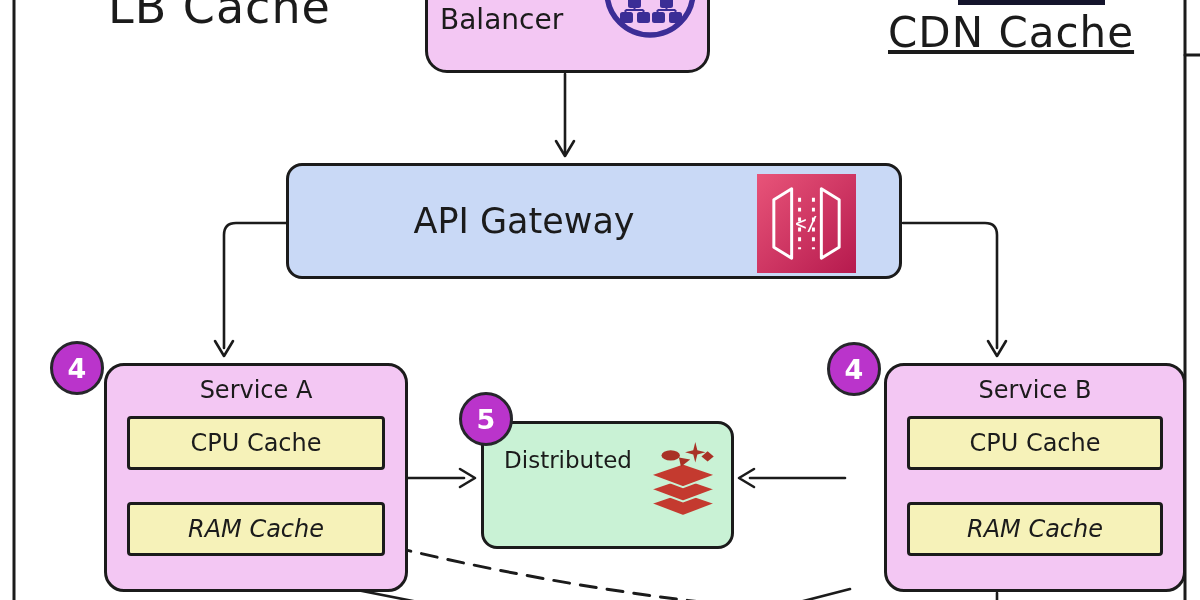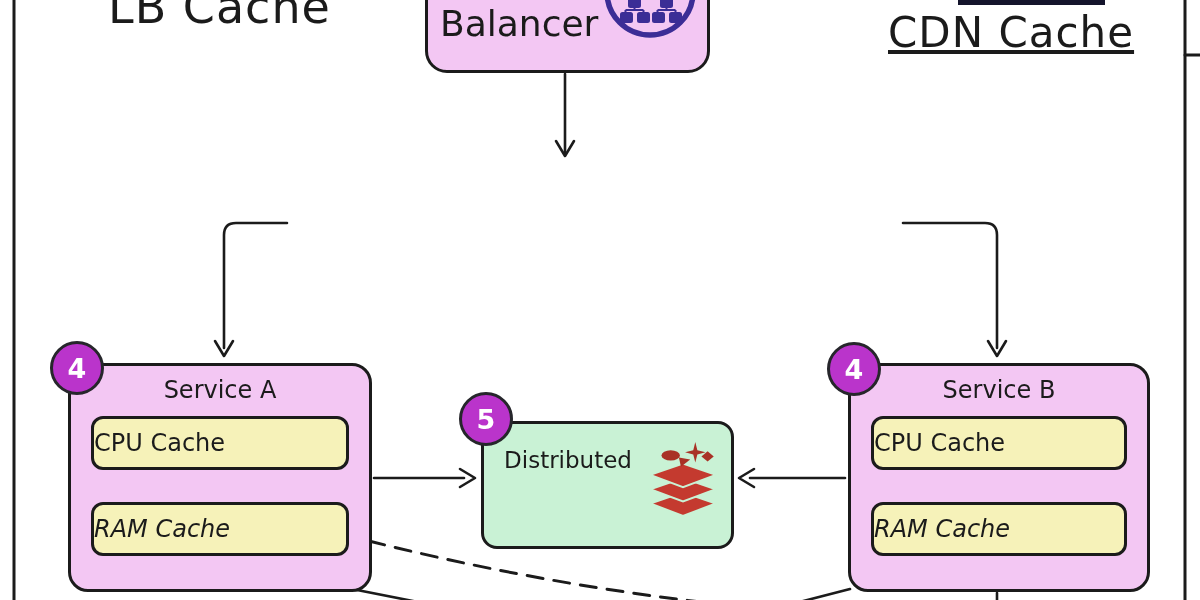--- a/index.html
+++ b/index.html
@@ -20,7 +20,7 @@
   .darkbar{position:absolute;left:958px;top:0;width:147px;height:5px;background:var(--cut-box,#14142c);}
 
   .lb-box{left:425px;top:-62px;width:285px;height:135px;border-radius:22px;background:var(--service-fill,#f3c7f3);}
-  .lb-text{position:absolute;left:12px;top:62px;font-size:36px;font-weight:500;white-space:nowrap;}
+  .lb-text{position:absolute;left:12px;top:62px;font-size:28px;font-weight:500;white-space:nowrap;}
   .lb-icon{position:absolute;left:598px;top:-58px;width:104px;height:104px;}
 
   .apigw-box{left:286px;top:163px;width:616px;height:116px;border-radius:16px;background:var(--gateway-fill,#c9d9f6);}

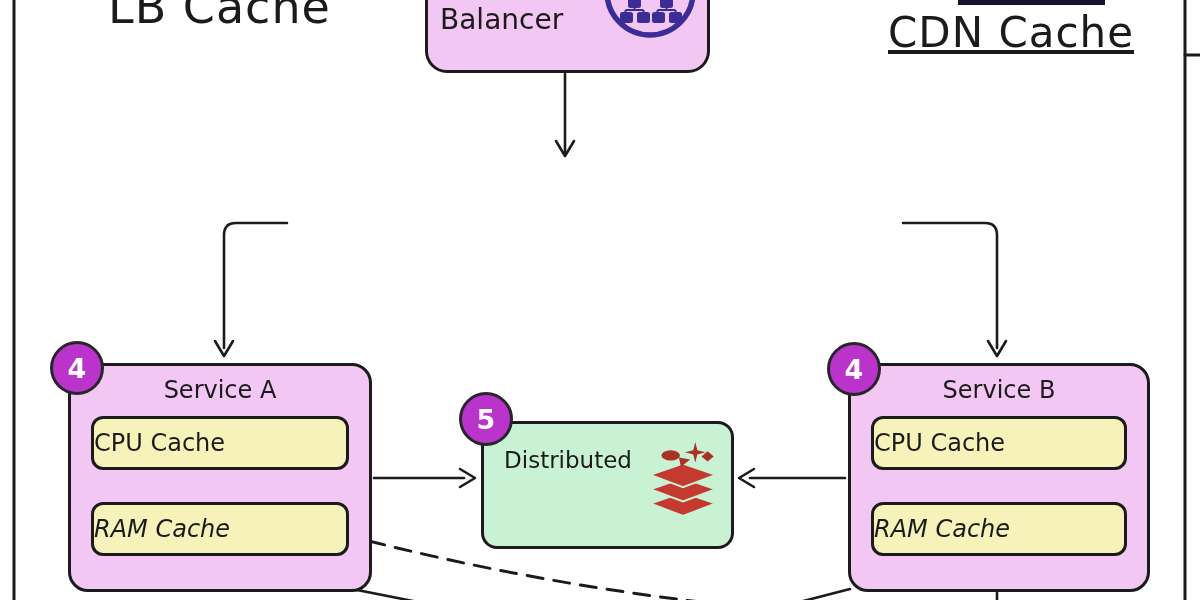--- a/index.html
+++ b/index.html
@@ -96,6 +96,25 @@
     </g>
   </svg>
 
+  <div class="box apigw-box">
+    <div class="apigw-text">API Gateway</div>
+    <svg class="apigw-icon" viewBox="0 0 100 100">
+      <defs>
+        <linearGradient id="gwGrad" x1="0" y1="0" x2="1" y2="1">
+          <stop offset="0" style="stop-color:var(--apigw-grad-from,#e85479)"></stop>
+          <stop offset="1" style="stop-color:var(--apigw-grad-to,#b61a4e)"></stop>
+        </linearGradient>
+      </defs>
+      <rect width="100" height="100" fill="url(#gwGrad)"></rect>
+      <g stroke="#ffffff" stroke-width="3" fill="none" stroke-linejoin="round">
+        <path d="M17 26 L35 15 L35 85 L17 74 Z"></path>
+        <path d="M83 26 L65 15 L65 85 L83 74 Z"></path>
+        <path d="M43 24 V76" stroke-dasharray="4 6"></path>
+        <path d="M57 24 V76" stroke-dasharray="4 6"></path>
+      </g>
+      <text x="50" y="57" fill="#ffffff" font-size="19" text-anchor="middle" font-family="DejaVu Sans Mono, monospace">&lt;/</text>
+    </svg>
+  </div>
 
   <div class="box service-box service-a">
     <div class="service-title">Service A</div>

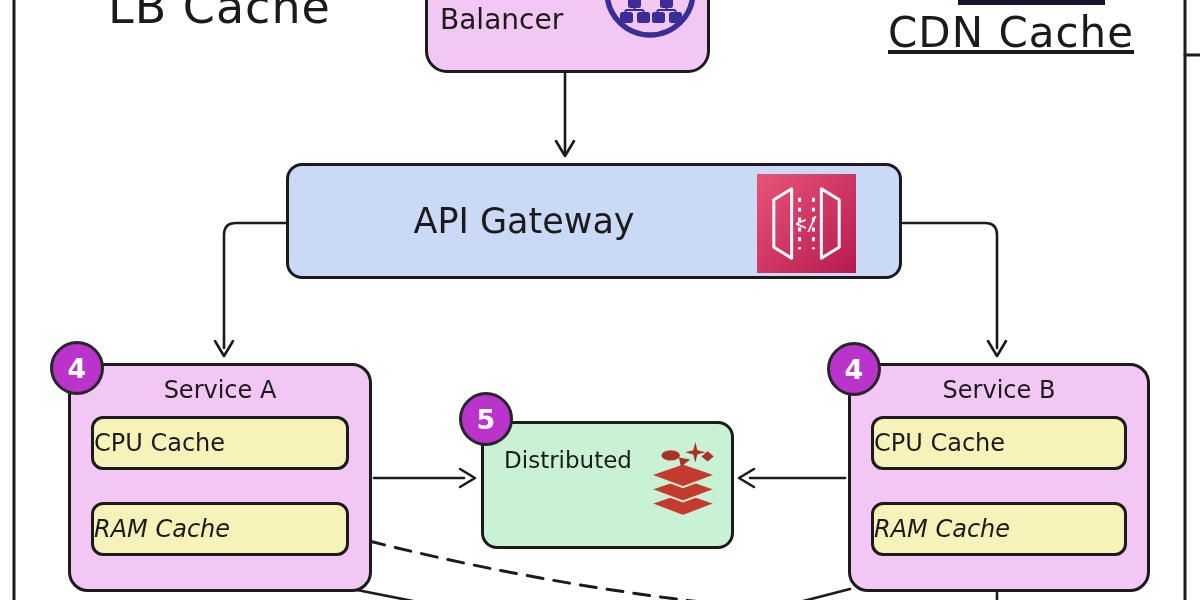--- a/index.html
+++ b/index.html
@@ -27,7 +27,7 @@
   .apigw-text{position:absolute;left:0;top:0;width:470px;height:100%;display:flex;align-items:center;justify-content:center;font-size:35px;font-weight:500;}
   .apigw-icon{position:absolute;left:468px;top:8px;width:99px;height:99px;}
 
-  .service-box{width:304px;height:229px;border-radius:20px;background:var(--service-fill,#f3c7f3);}
+  .service-box{width:304px;height:229px;border-radius:20px;background:var(--service-fill,#f3c7f3);margin-left:36px;}
   .service-a{left:68px;top:363px;}
   .service-b{left:848px;top:363px;width:302px;padding-left:7px;}
   .service-title{position:absolute;left:0;top:10px;width:100%;text-align:center;font-size:24px;font-weight:500;}

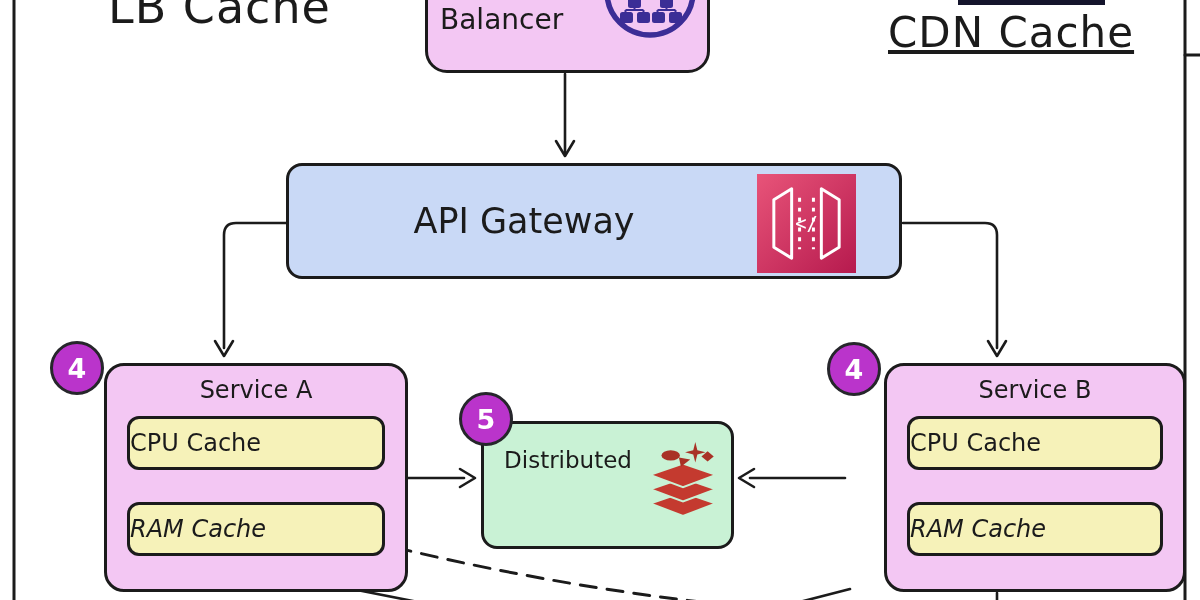--- a/index.html
+++ b/index.html
@@ -31,7 +31,7 @@
   .service-a{left:68px;top:363px;}
   .service-b{left:848px;top:363px;width:302px;padding-left:7px;}
   .service-title{position:absolute;left:0;top:10px;width:100%;text-align:center;font-size:24px;font-weight:500;}
-  .cache-box{position:absolute;left:20px;right:20px;height:54px;border:3px solid var(--stroke,#1b1b1b);border-radius:12px;background:var(--cache-fill,#f6f2b9);display:flex;align-items:center;font-size:24px;font-weight:500;box-sizing:border-box;}
+  .cache-box{position:absolute;left:20px;right:20px;height:54px;border:3px solid var(--stroke,#1b1b1b);border-radius:4px;background:var(--cache-fill,#f6f2b9);display:flex;align-items:center;justify-content:center;font-size:24px;font-weight:500;box-sizing:border-box;}
   .cache-1{top:50px;}
   .cache-2{top:136px;font-style:italic;}
 

